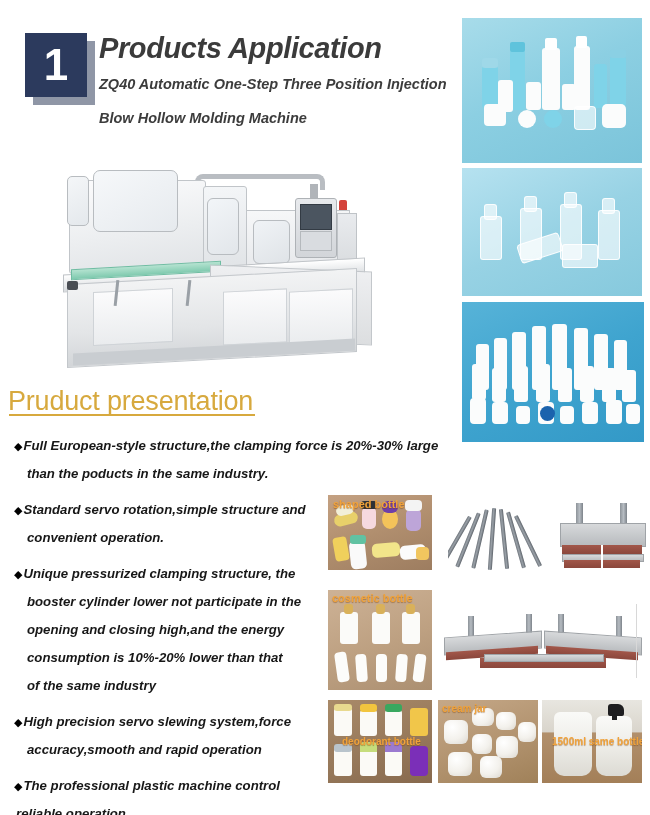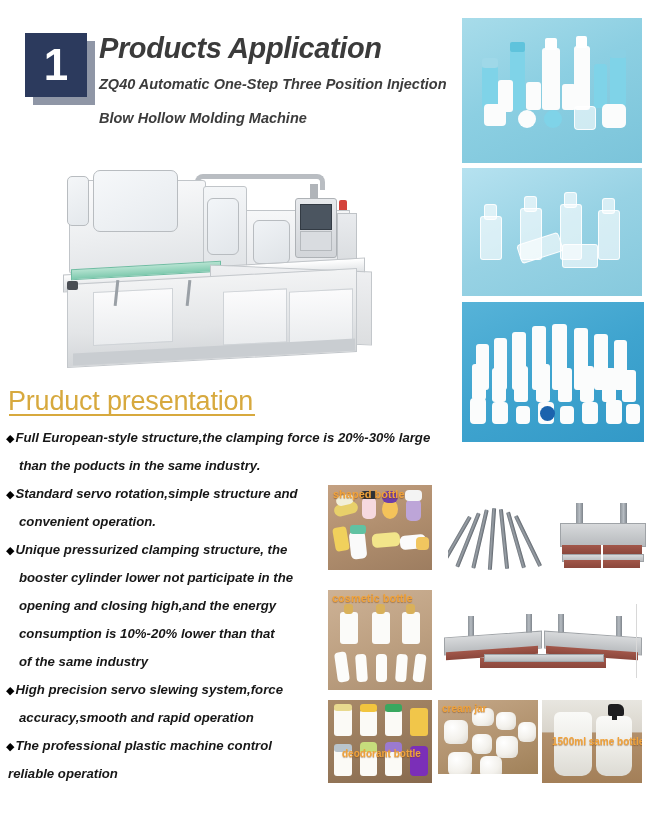--- a/index.html
+++ b/index.html
@@ -194,7 +194,7 @@
 
   
   .bullets{position:absolute;left:6px;top:424px;width:330px;}
-  .b-item{position:relative;margin:0;padding:0;}
+  .b-item{position:relative;margin:8px;padding:0;}
   .b-line{
     font-family:"Liberation Sans","DejaVu Sans",sans-serif;
     font-size:13.2px;font-style:italic;font-weight:600;

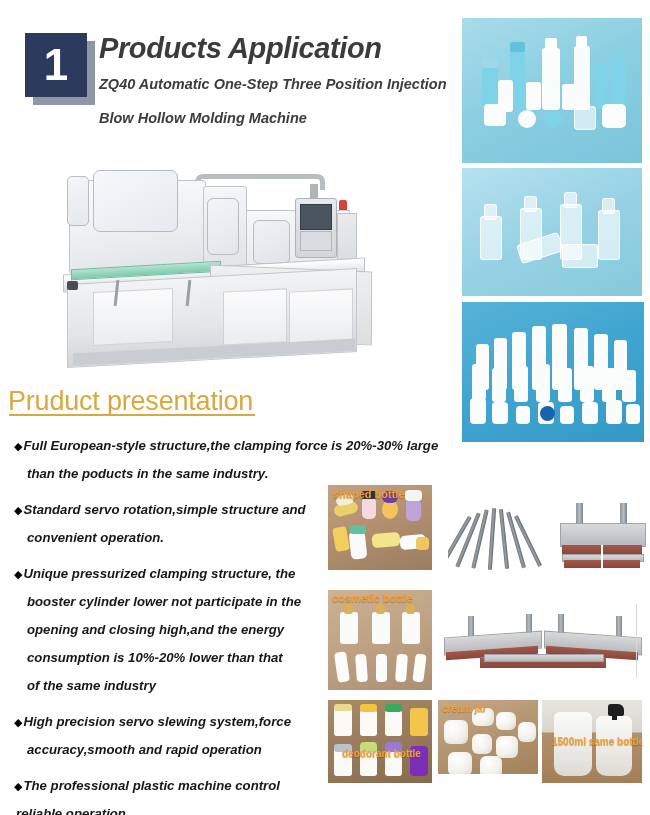--- a/index.html
+++ b/index.html
@@ -217,7 +217,7 @@
   }
 
   
-  .g1{left:328px;top:485px;width:104px;height:85px;
+  .g1{left:328px;top:495px;width:104px;height:75px;
       background:linear-gradient(160deg,#c4a182 0%,#b08e6e 50%,#9d7d60 100%);}
   
   .g2{left:328px;top:590px;width:104px;height:100px;

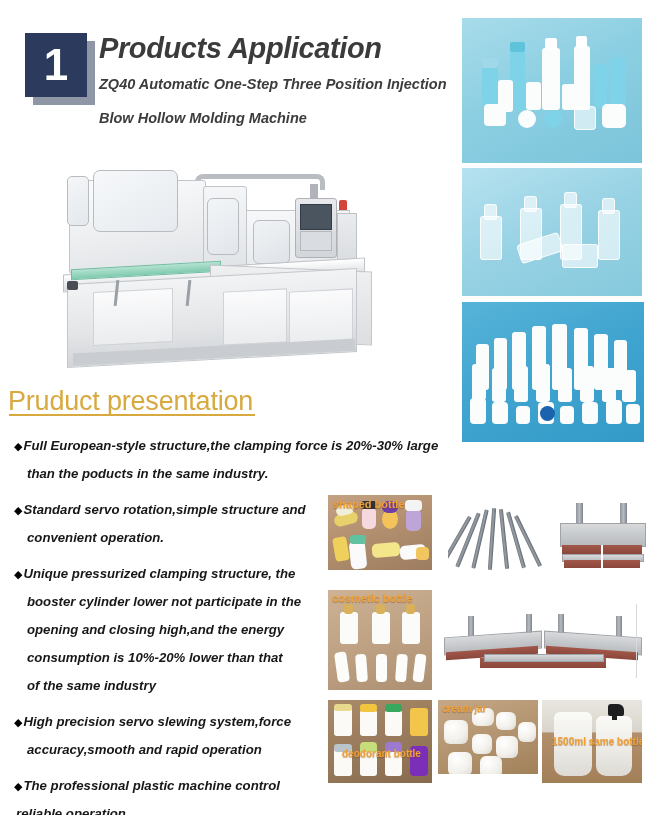--- a/index.html
+++ b/index.html
@@ -226,7 +226,7 @@
   .g3{left:328px;top:700px;width:104px;height:83px;
       background:linear-gradient(160deg,#a98a69 0%,#97795b 55%,#87694d 100%);}
   
-  .g4{left:438px;top:700px;width:100px;height:74px;
+  .g4{left:438px;top:700px;width:100px;height:83px;
       background:linear-gradient(160deg,#c5a888 0%,#b2936f 55%,#a08159 100%);}
   
   .g5{left:542px;top:700px;width:100px;height:83px;

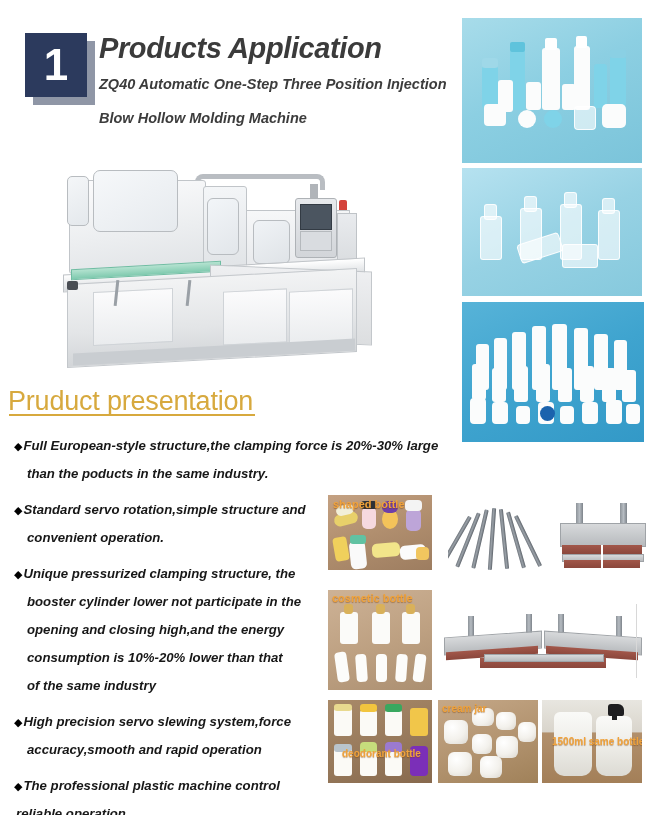--- a/index.html
+++ b/index.html
@@ -423,7 +423,7 @@
   </div>
 
   <div class="g g3">
-    <div class="g-lbl" style="left:14px;top:48px;font-size:10px;">deodorant bottle</div>
+    <div class="g-lbl" style="left:14px;top:36px;font-size:10px;">deodorant bottle</div>
     <div class="btl" style="left:6px;top:8px;width:18px;height:28px;border-radius:3px;background:#fbfaf6;"></div>
     <div class="btl" style="left:6px;top:4px;width:18px;height:7px;background:#e8d98f;"></div>
     <div class="btl" style="left:32px;top:10px;width:17px;height:26px;border-radius:3px;background:#fbfaf6;"></div>

